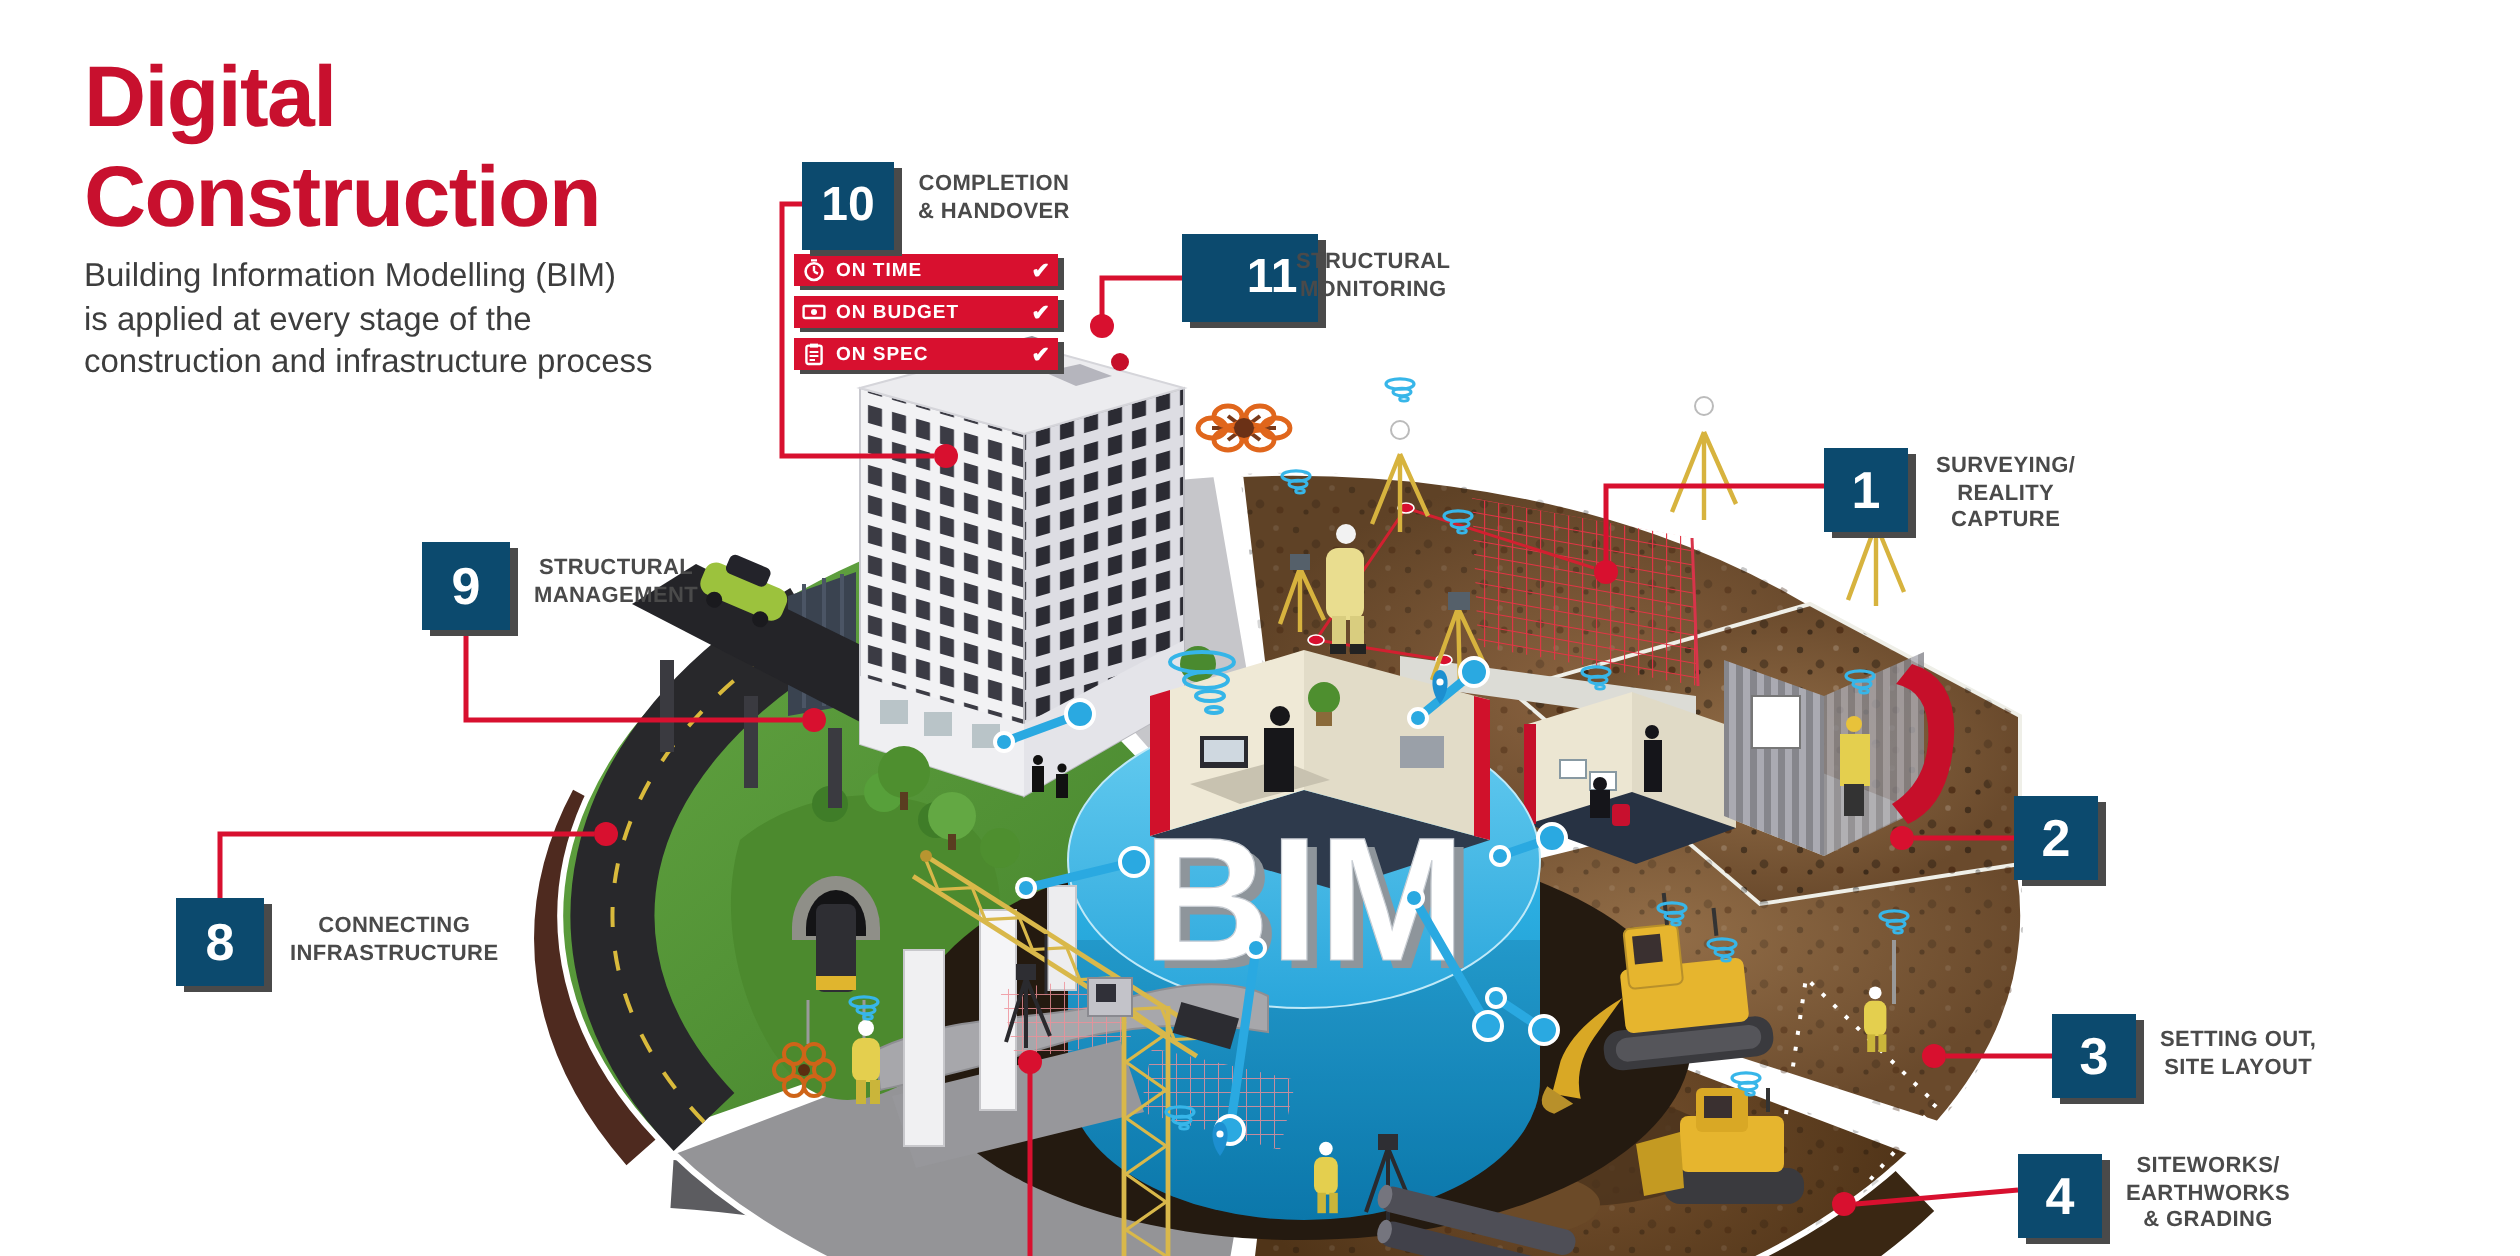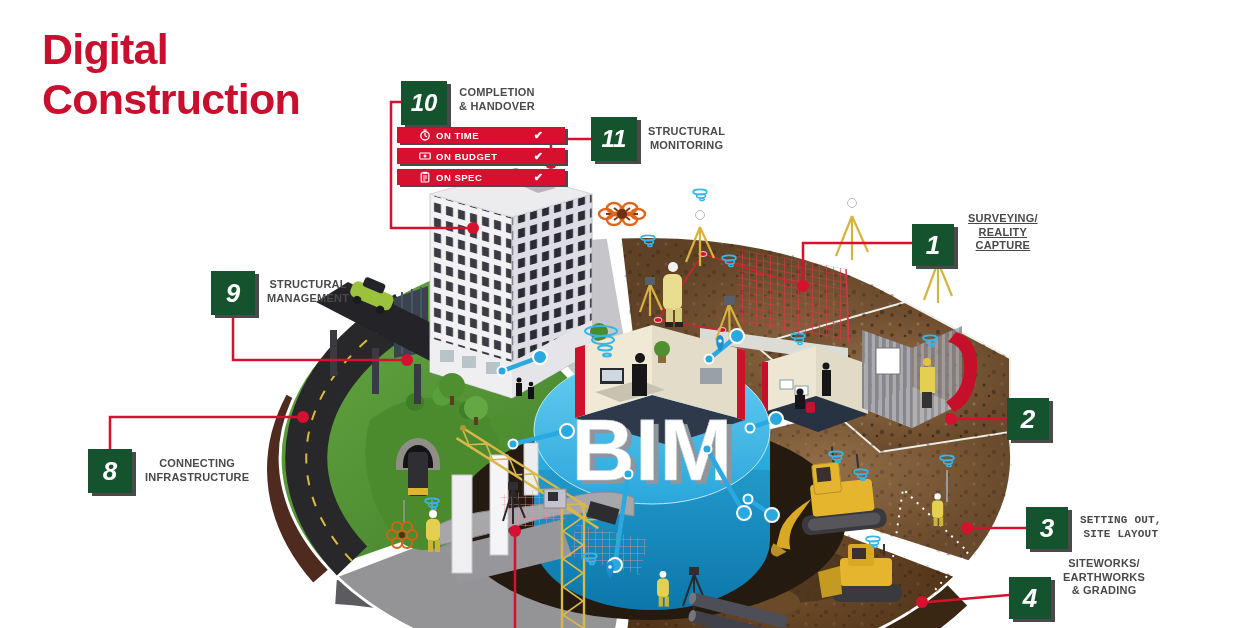--- a/index.html
+++ b/index.html
@@ -11,8 +11,8 @@
          letter-spacing:-0.8px;white-space:pre-line;font-weight:bold;}
   .subtitle{left:42px;top:128px;font-size:16.5px;line-height:21.5px;color:#3d3d3d;
             white-space:pre-line;}
-  .co-num{background:#14532d;color:#fff;display:flex;align-items:center;justify-content:center;
-          font-weight:bold;box-shadow:4px 3px 0 #4a4a4a;font-style:italic;}
+  .co-num{background:#0c4a6e;color:#fff;display:flex;align-items:center;justify-content:center;
+          font-weight:bold;box-shadow:4px 3px 0 #4a4a4a;}
   .co-label{font-weight:bold;color:#4a4a4a;font-size:11px;line-height:13.5px;
             white-space:pre-line;letter-spacing:0.2px;text-align:center;}
   .badges{left:397px;top:127px;}

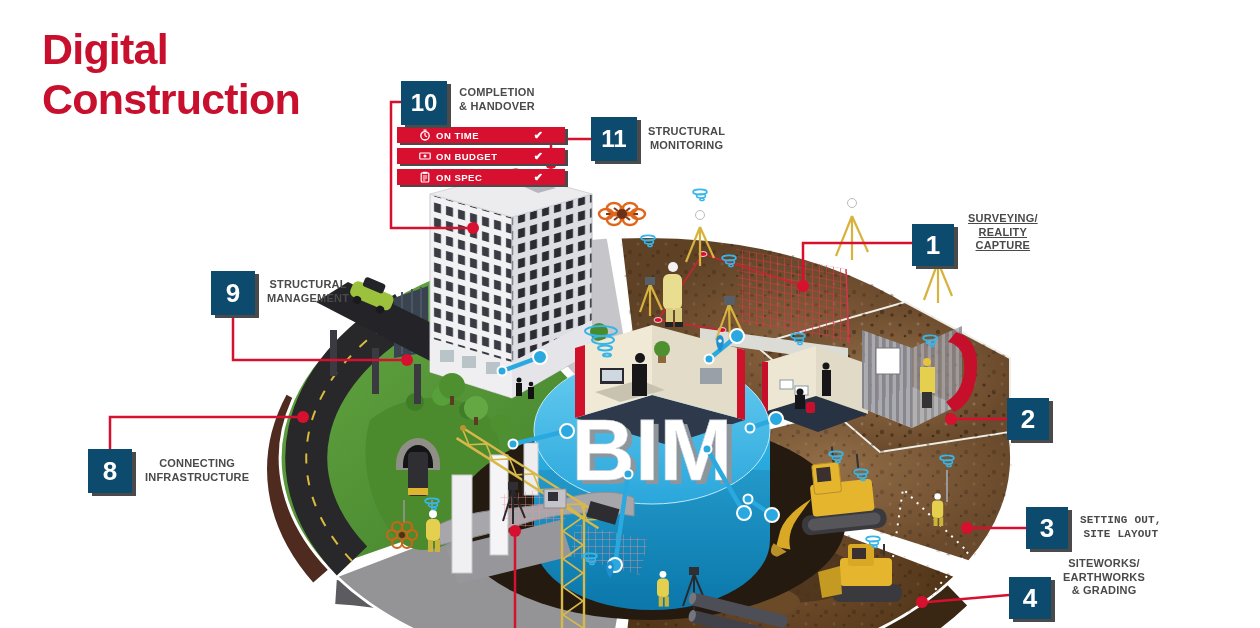--- a/index.html
+++ b/index.html
@@ -422,6 +422,9 @@
 
   <div class="abs title">Digital
 Construction</div>
+  <div class="abs subtitle">Building Information Modelling (BIM)
+is applied at every stage of the
+construction and infrastructure process</div>
 
   <div class="abs badges">
     <div class="badge">

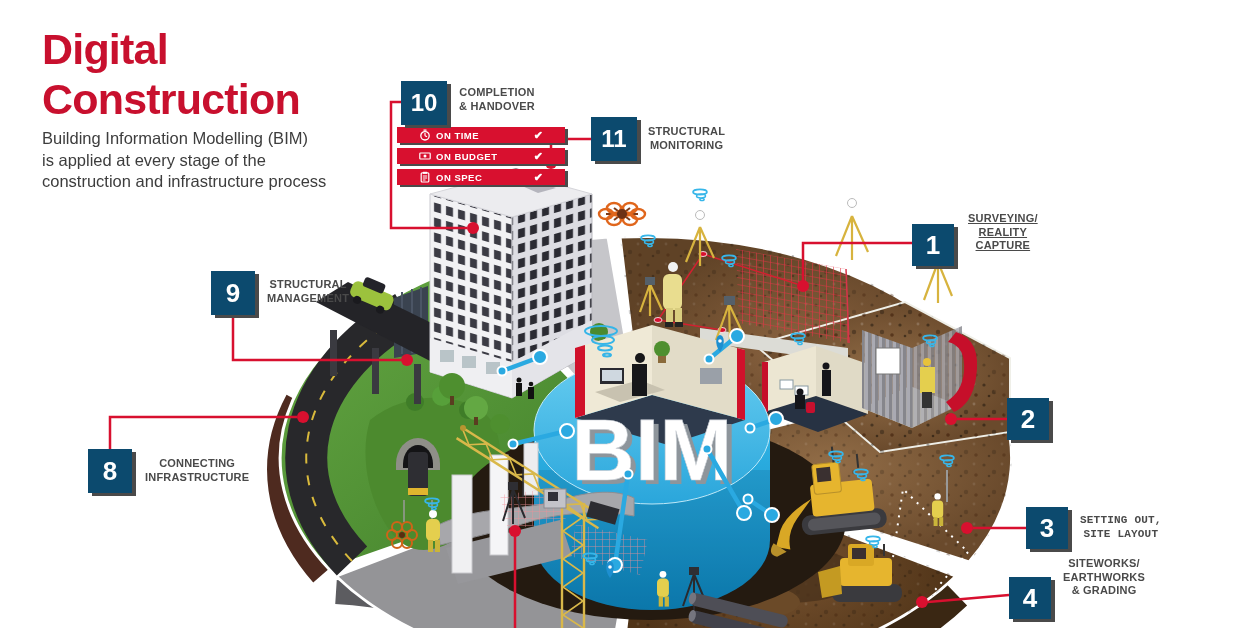--- a/index.html
+++ b/index.html
@@ -17,7 +17,7 @@
             white-space:pre-line;letter-spacing:0.2px;text-align:center;}
   .badges{left:397px;top:127px;}
   .badge{display:flex;align-items:center;background:#d8102f;color:#fff;height:16px;width:124px;
-         padding:0 22px;box-shadow:3px 2px 0 #4a4a4a;margin-bottom:5px;}
+         padding:0 4px;box-shadow:3px 2px 0 #4a4a4a;margin-bottom:5px;}
   .badge .lbl{font-size:9.5px;font-weight:bold;letter-spacing:0.5px;margin-left:5px;}
   .badge .chk{margin-left:auto;font-size:11px;font-weight:bold;}
 </style>

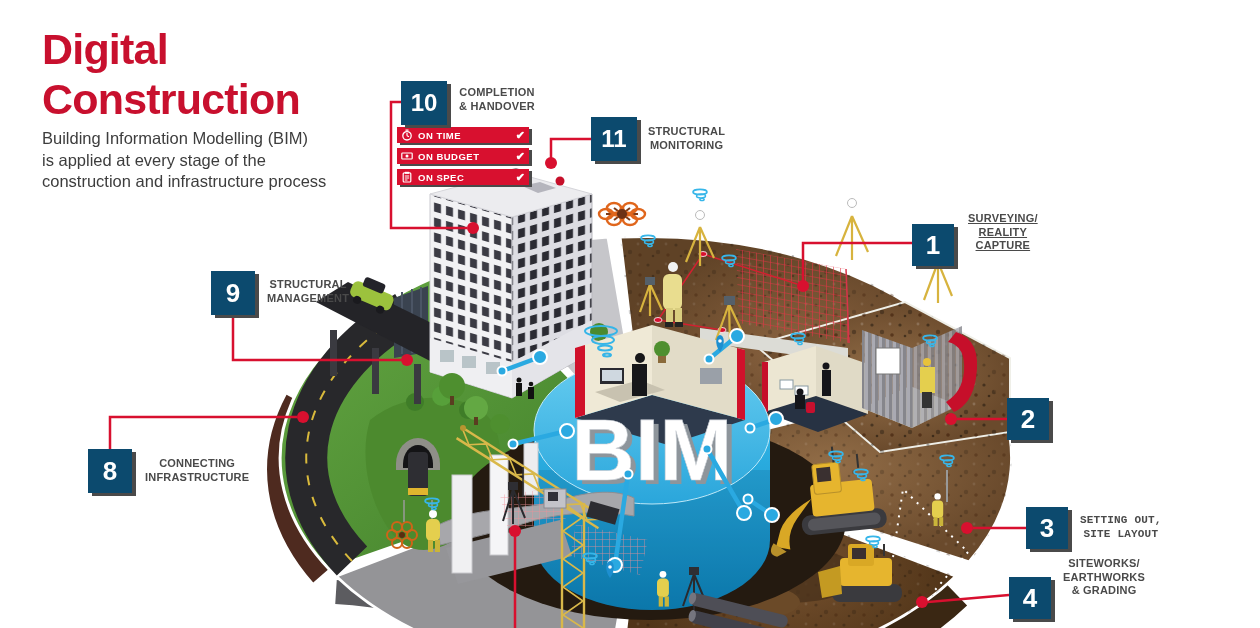--- a/index.html
+++ b/index.html
@@ -482,7 +482,7 @@
   <div class="abs co-label" style="left:459px;top:86px;">COMPLETION
 &amp; HANDOVER</div>
 
-  <div class="abs co-num" style="left:591px;top:117px;width:46px;height:44px;font-size:24px;">11</div>
+  <div class="abs co-num" style="left:591px;top:117px;width:46px;height:44px;font-size:24px;padding-left:22px;">11</div>
   <div class="abs co-label" style="left:648px;top:125px;">STRUCTURAL
 MONITORING</div>
 

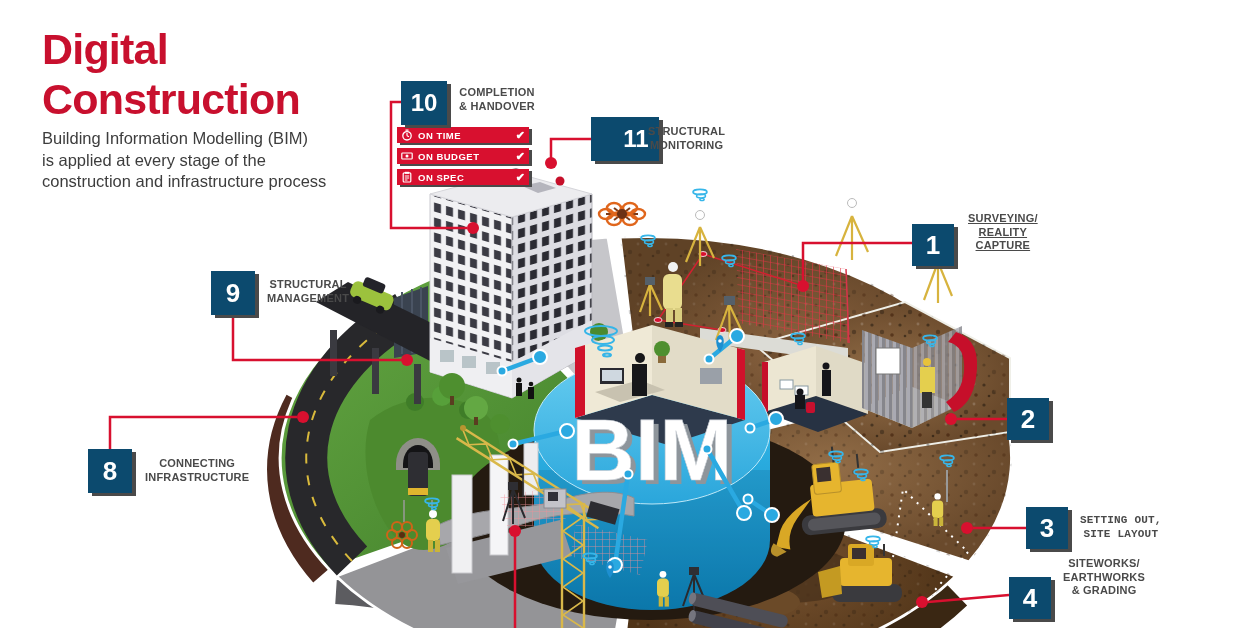--- a/index.html
+++ b/index.html
@@ -455,7 +455,7 @@
   </div>
 
   <div class="abs co-num" style="left:912px;top:224px;width:42px;height:42px;font-size:26px;">1</div>
-  <div class="abs co-label" style="left:968px;top:212px;text-decoration:underline;">SURVEYING/
+  <div class="abs co-label" style="left:968px;top:227px;">SURVEYING/
 REALITY
 CAPTURE</div>
 

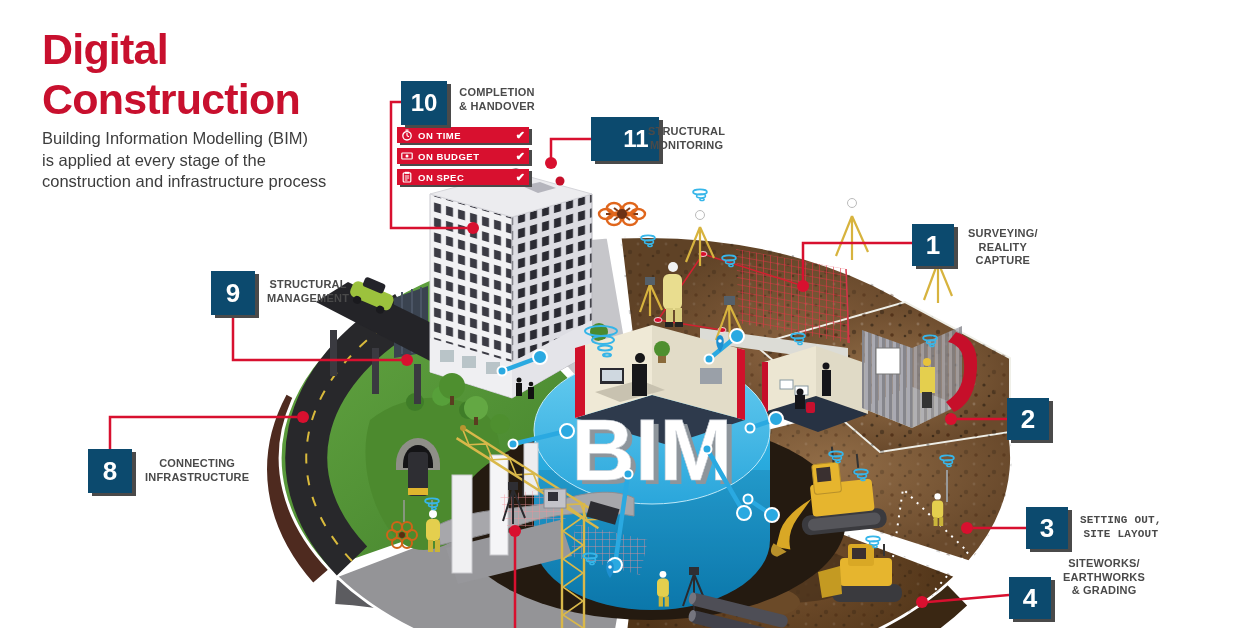--- a/index.html
+++ b/index.html
@@ -462,7 +462,7 @@
   <div class="abs co-num" style="left:1007px;top:398px;width:42px;height:42px;font-size:26px;">2</div>
 
   <div class="abs co-num" style="left:1026px;top:507px;width:42px;height:42px;font-size:26px;">3</div>
-  <div class="abs co-label" style="left:1080px;top:514px;font-family:Liberation Mono, monospace;">SETTING OUT,
+  <div class="abs co-label" style="left:1080px;top:514px;">SETTING OUT,
 SITE LAYOUT</div>
 
   <div class="abs co-num" style="left:1009px;top:577px;width:42px;height:42px;font-size:26px;">4</div>

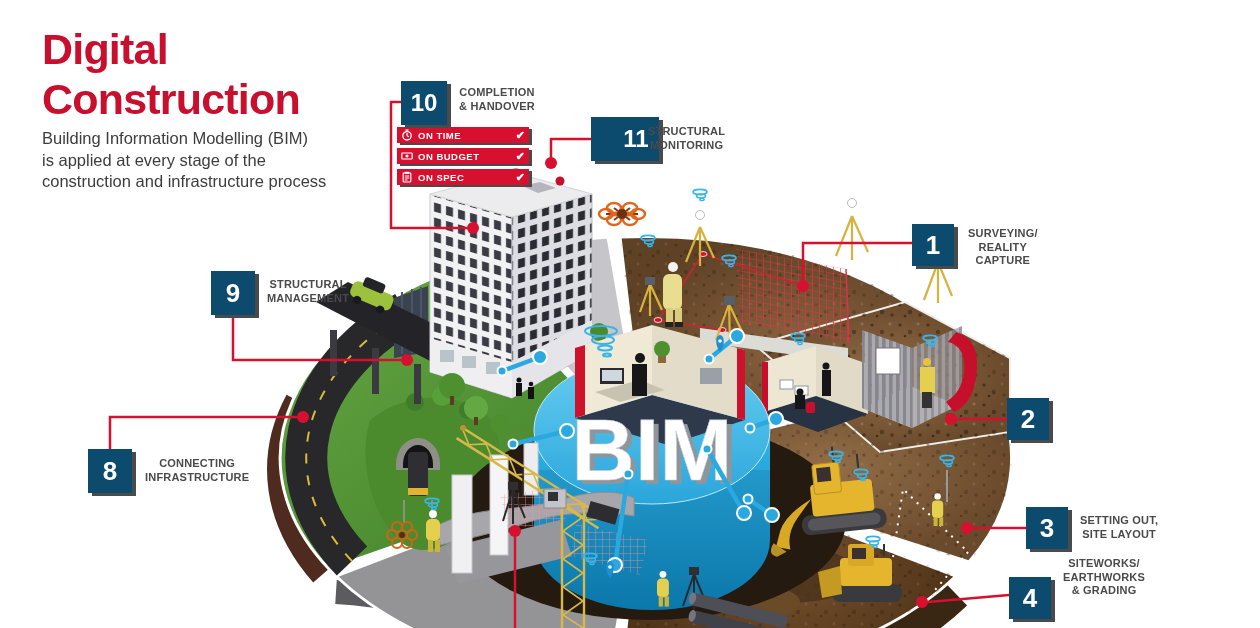--- a/index.html
+++ b/index.html
@@ -466,7 +466,7 @@
 SITE LAYOUT</div>
 
   <div class="abs co-num" style="left:1009px;top:577px;width:42px;height:42px;font-size:26px;">4</div>
-  <div class="abs co-label" style="left:1063px;top:557px;">SITEWORKS/
+  <div class="abs co-label" style="left:1063px;top:577px;">SITEWORKS/
 EARTHWORKS
 &amp; GRADING</div>
 

